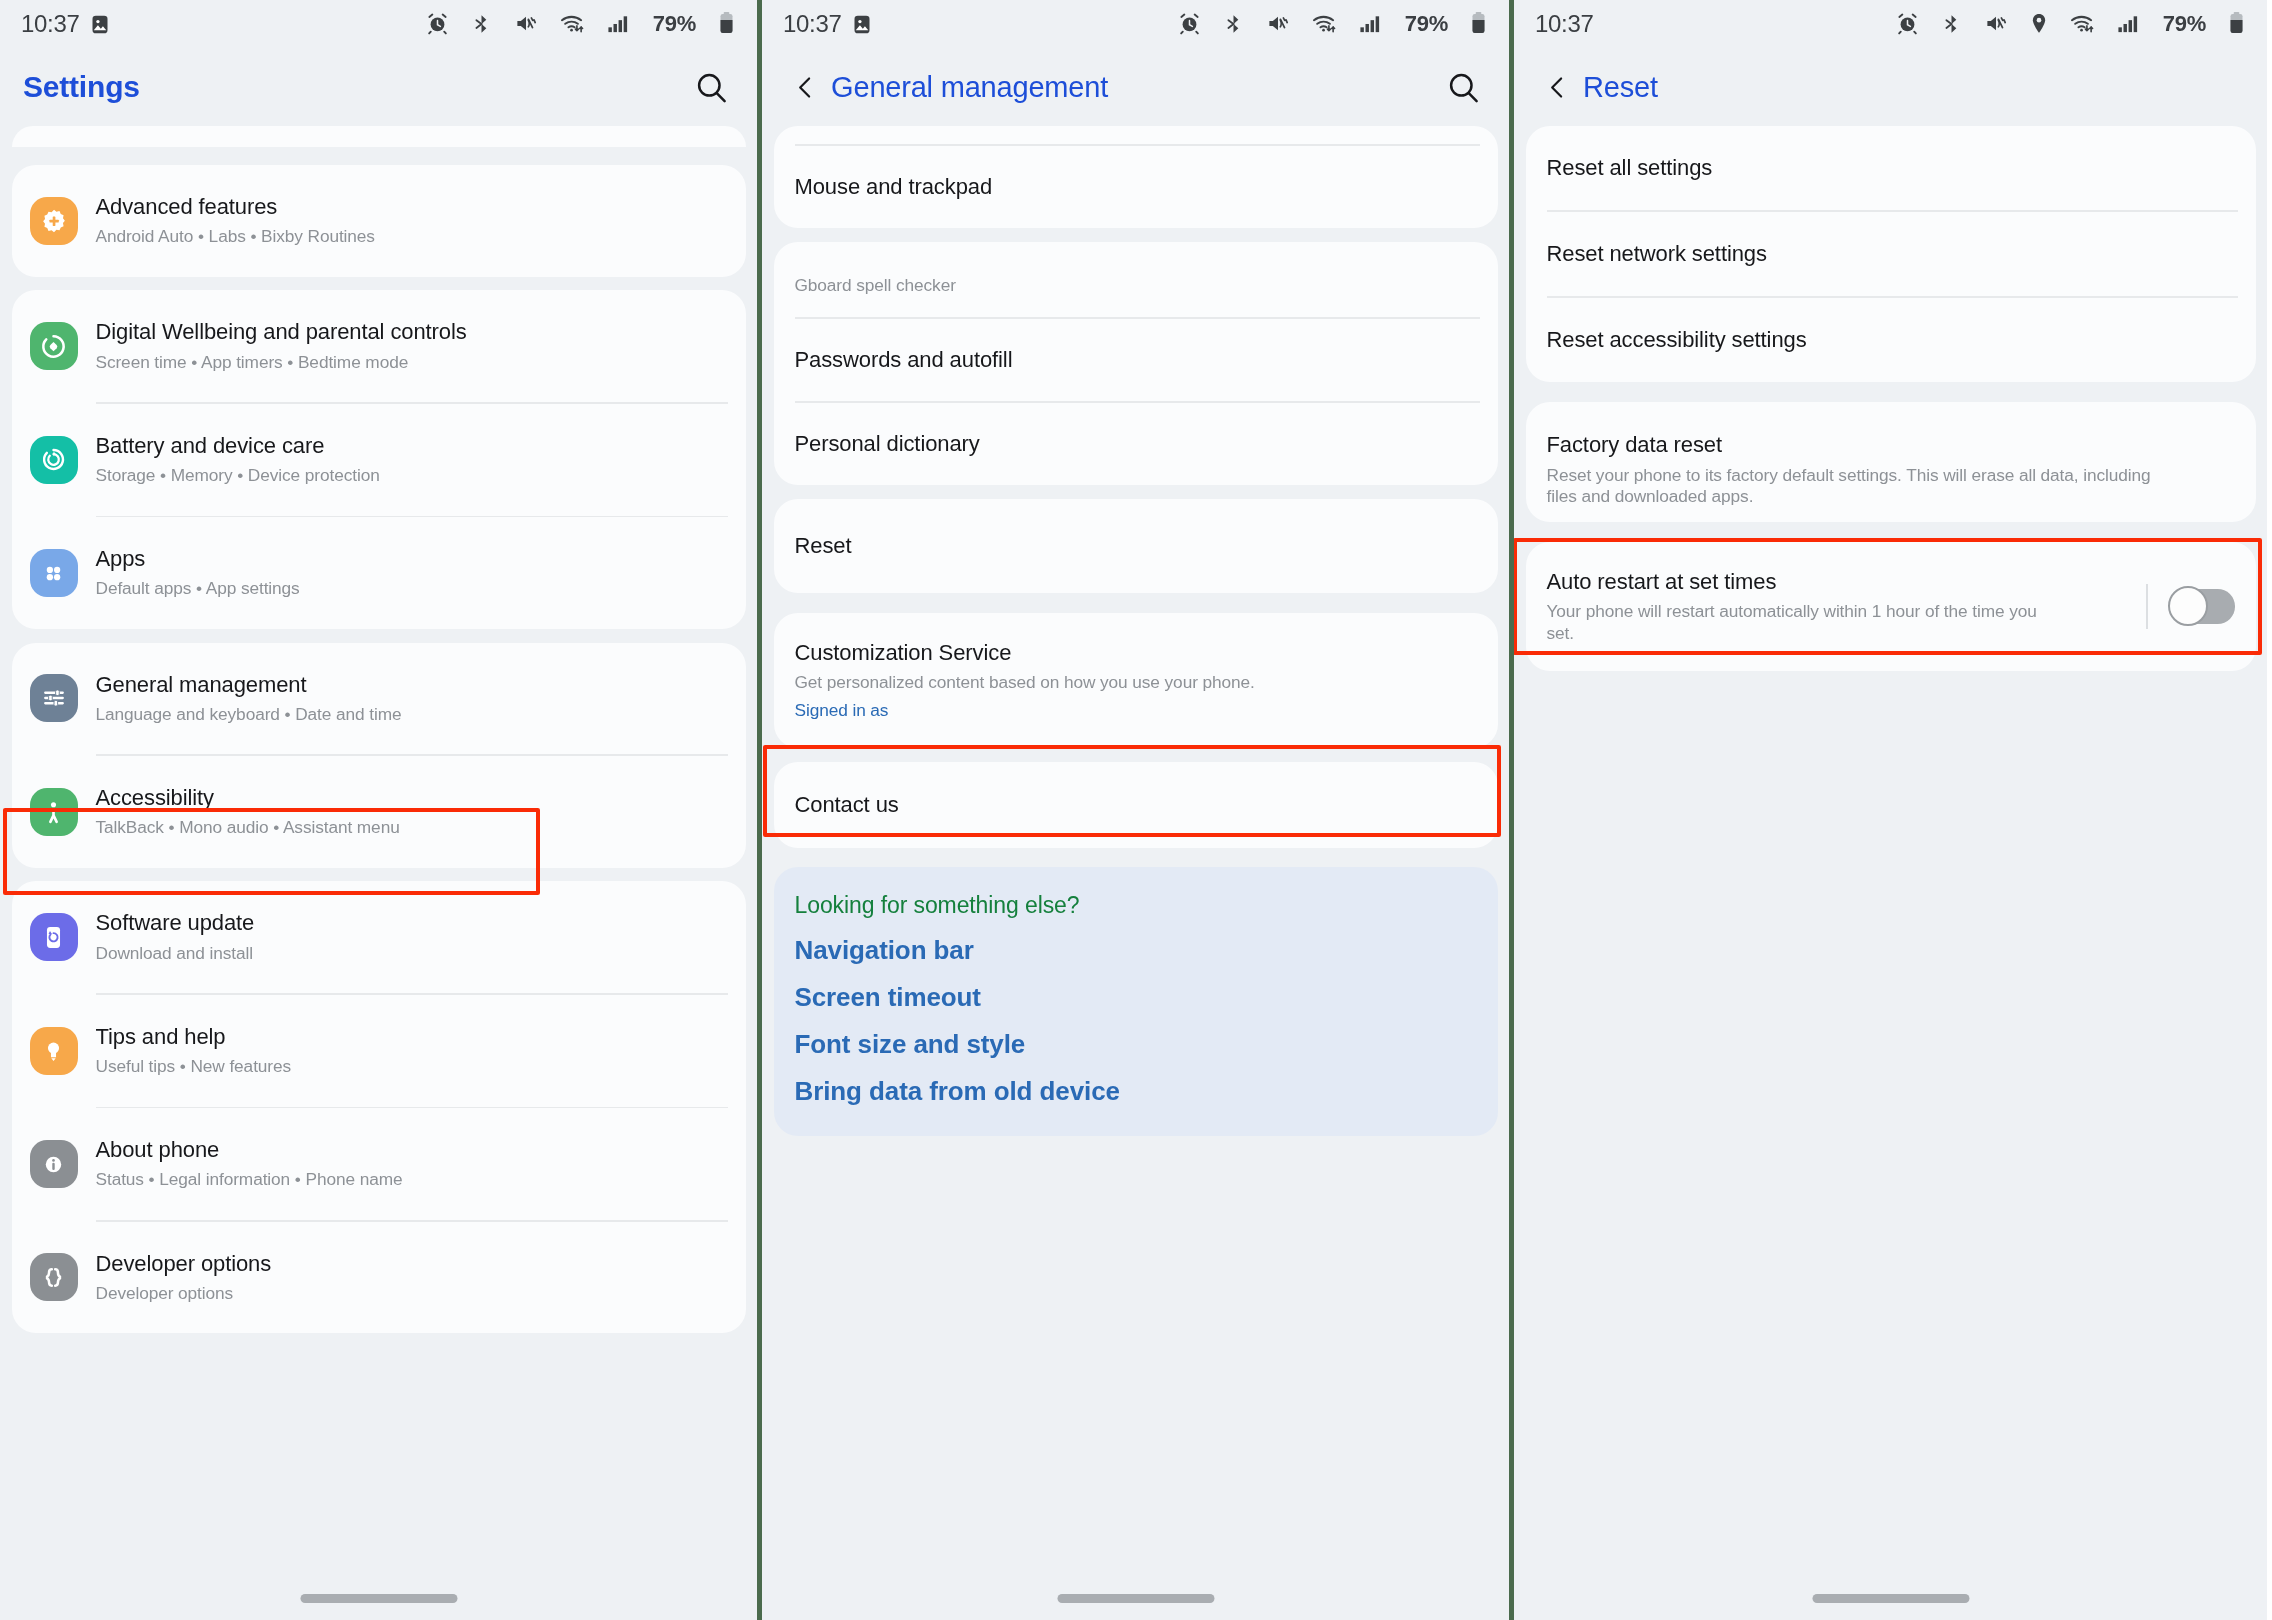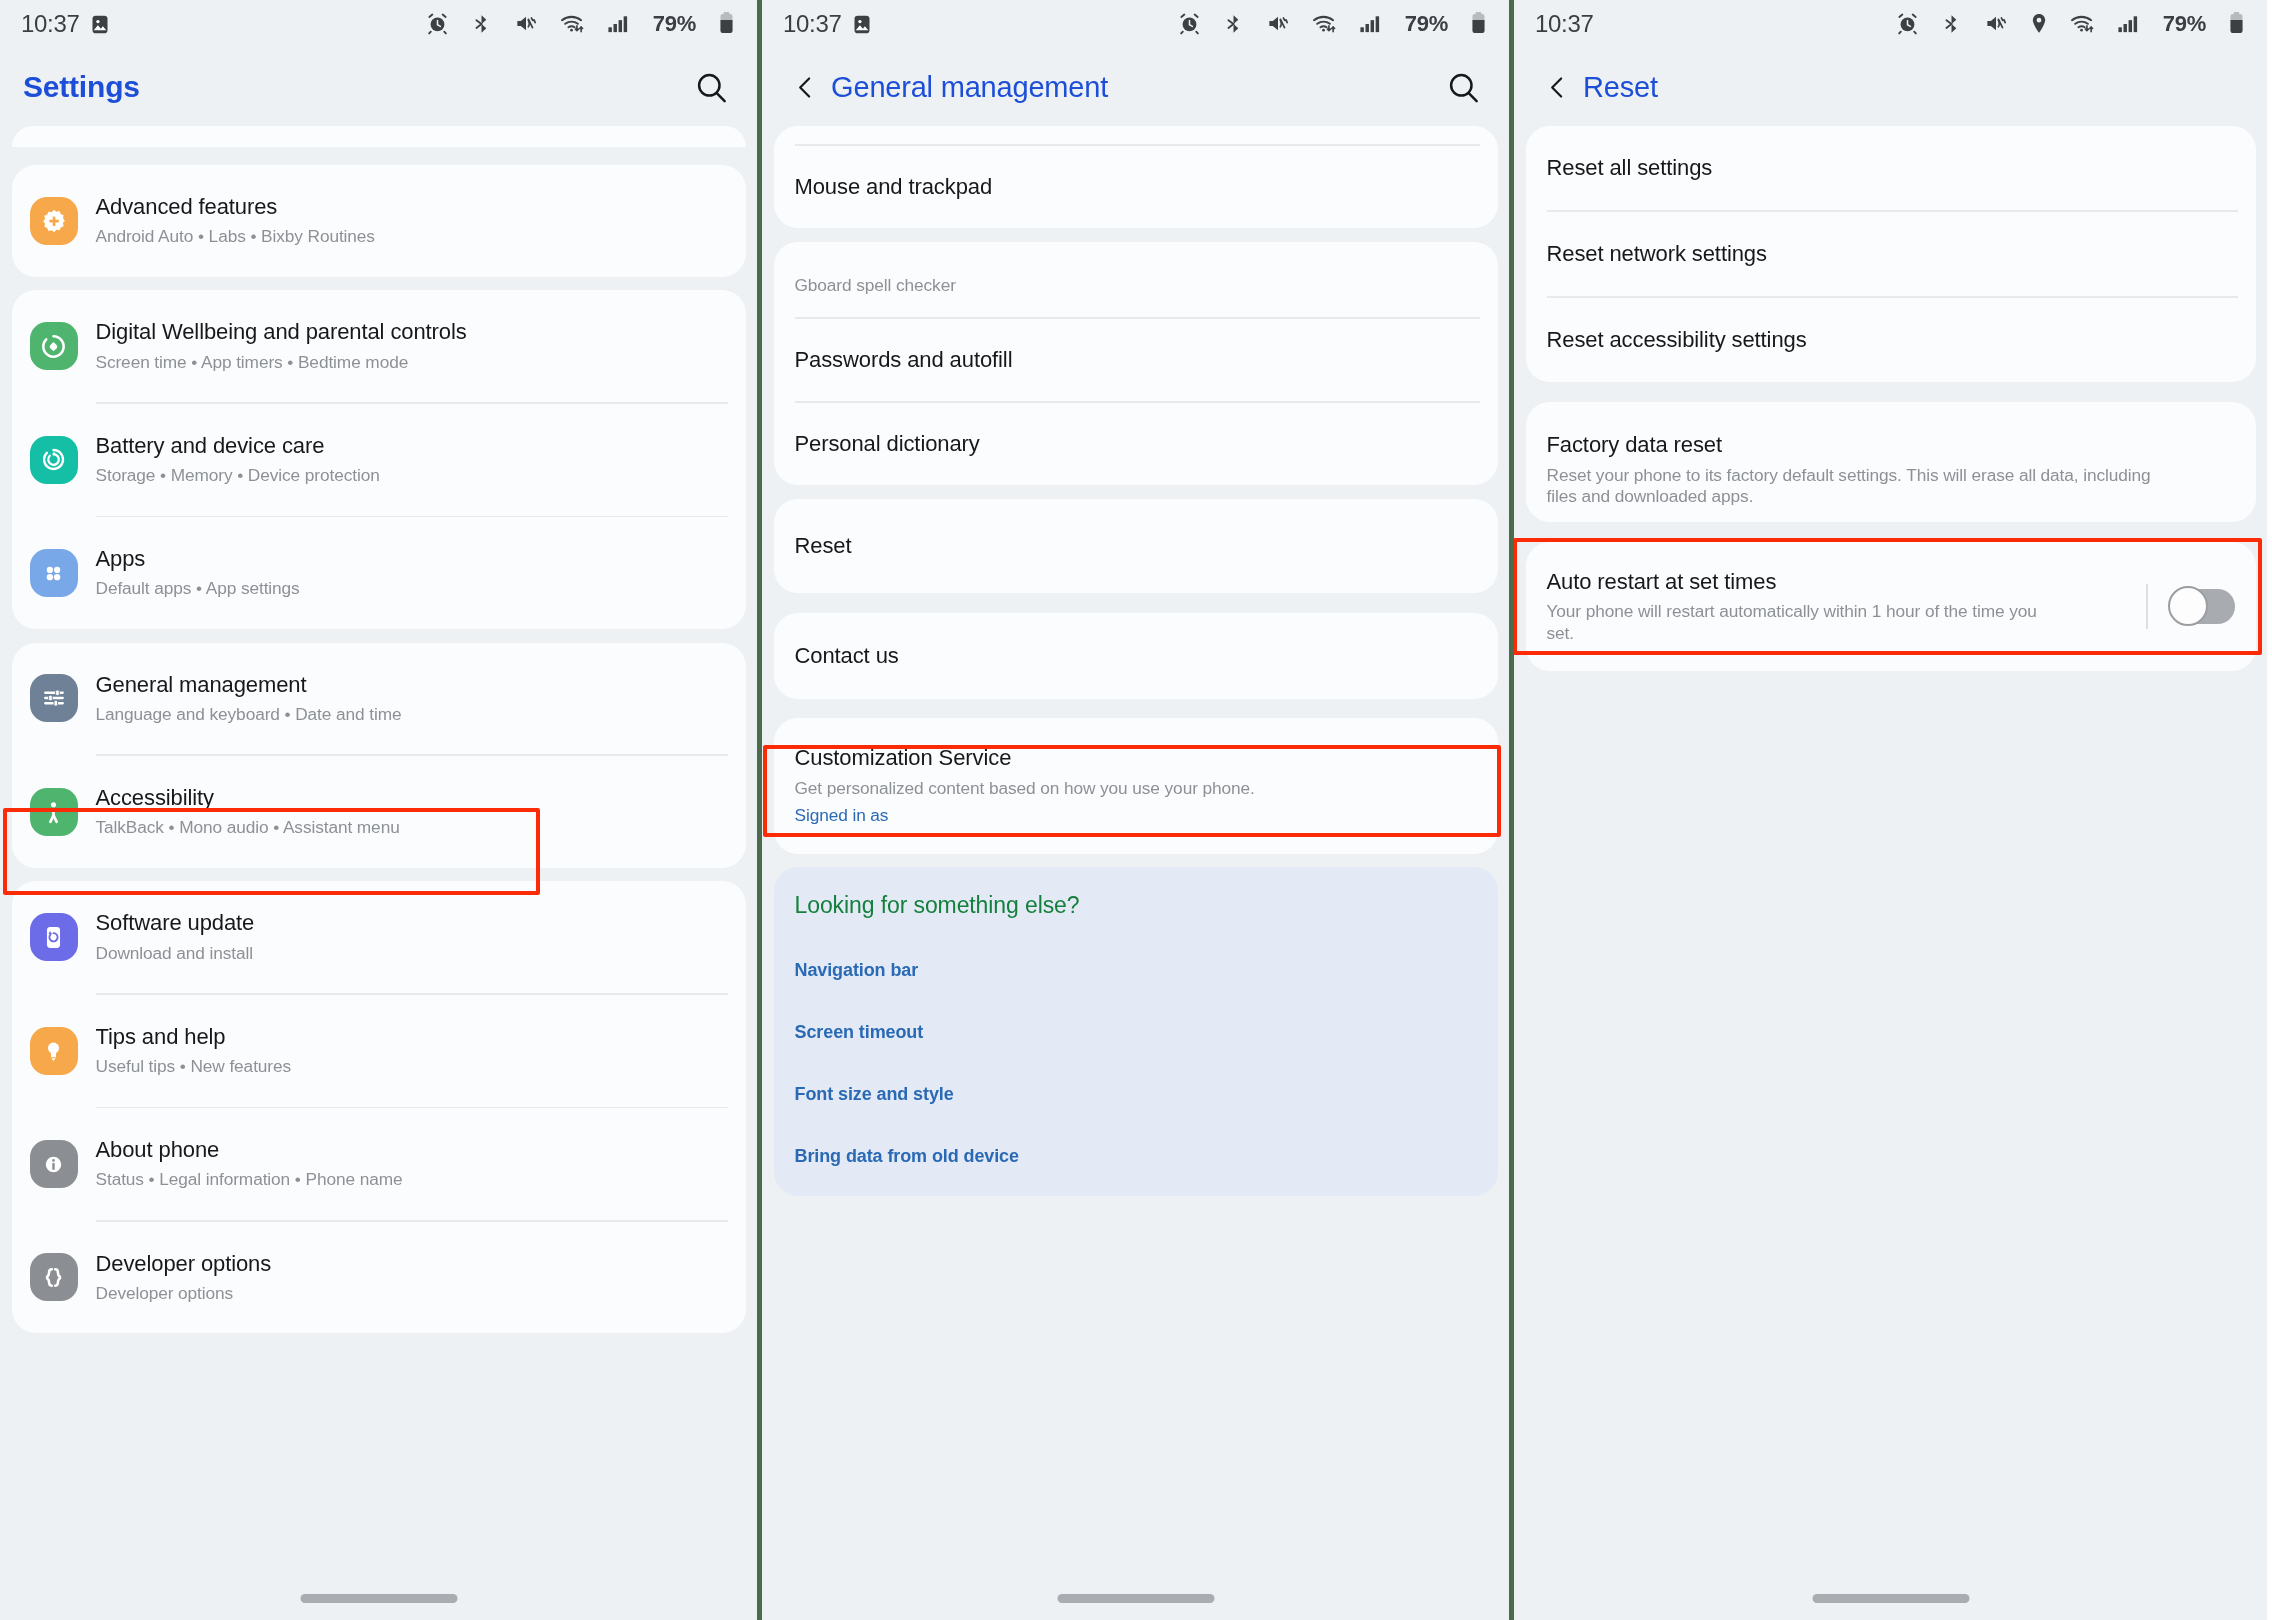--- a/index.html
+++ b/index.html
@@ -473,19 +473,19 @@
         </div>
       </div>
 
+      <div class="card">
+        <div class="row plain" style="padding-top:27px;padding-bottom:27px">
+          <span class="text">
+            <span class="title" style="display:block">Customization Service</span>
+            <span class="subtitle" style="display:block">Get personalized content based on how you use your phone.</span>
+            <span class="subtitle blue" style="display:block">Signed in as</span>
+          </span>
+        </div>
+      </div>
+
       <div class="card" style="margin-bottom:19px">
         <div class="row plain" style="padding-top:30px;padding-bottom:30px">
           <span class="text"><span class="title">Contact us</span></span>
-        </div>
-      </div>
-
-      <div class="card">
-        <div class="row plain" style="padding-top:27px;padding-bottom:27px">
-          <span class="text">
-            <span class="title" style="display:block">Customization Service</span>
-            <span class="subtitle" style="display:block">Get personalized content based on how you use your phone.</span>
-            <span class="subtitle blue" style="display:block">Signed in as</span>
-          </span>
         </div>
       </div>
 

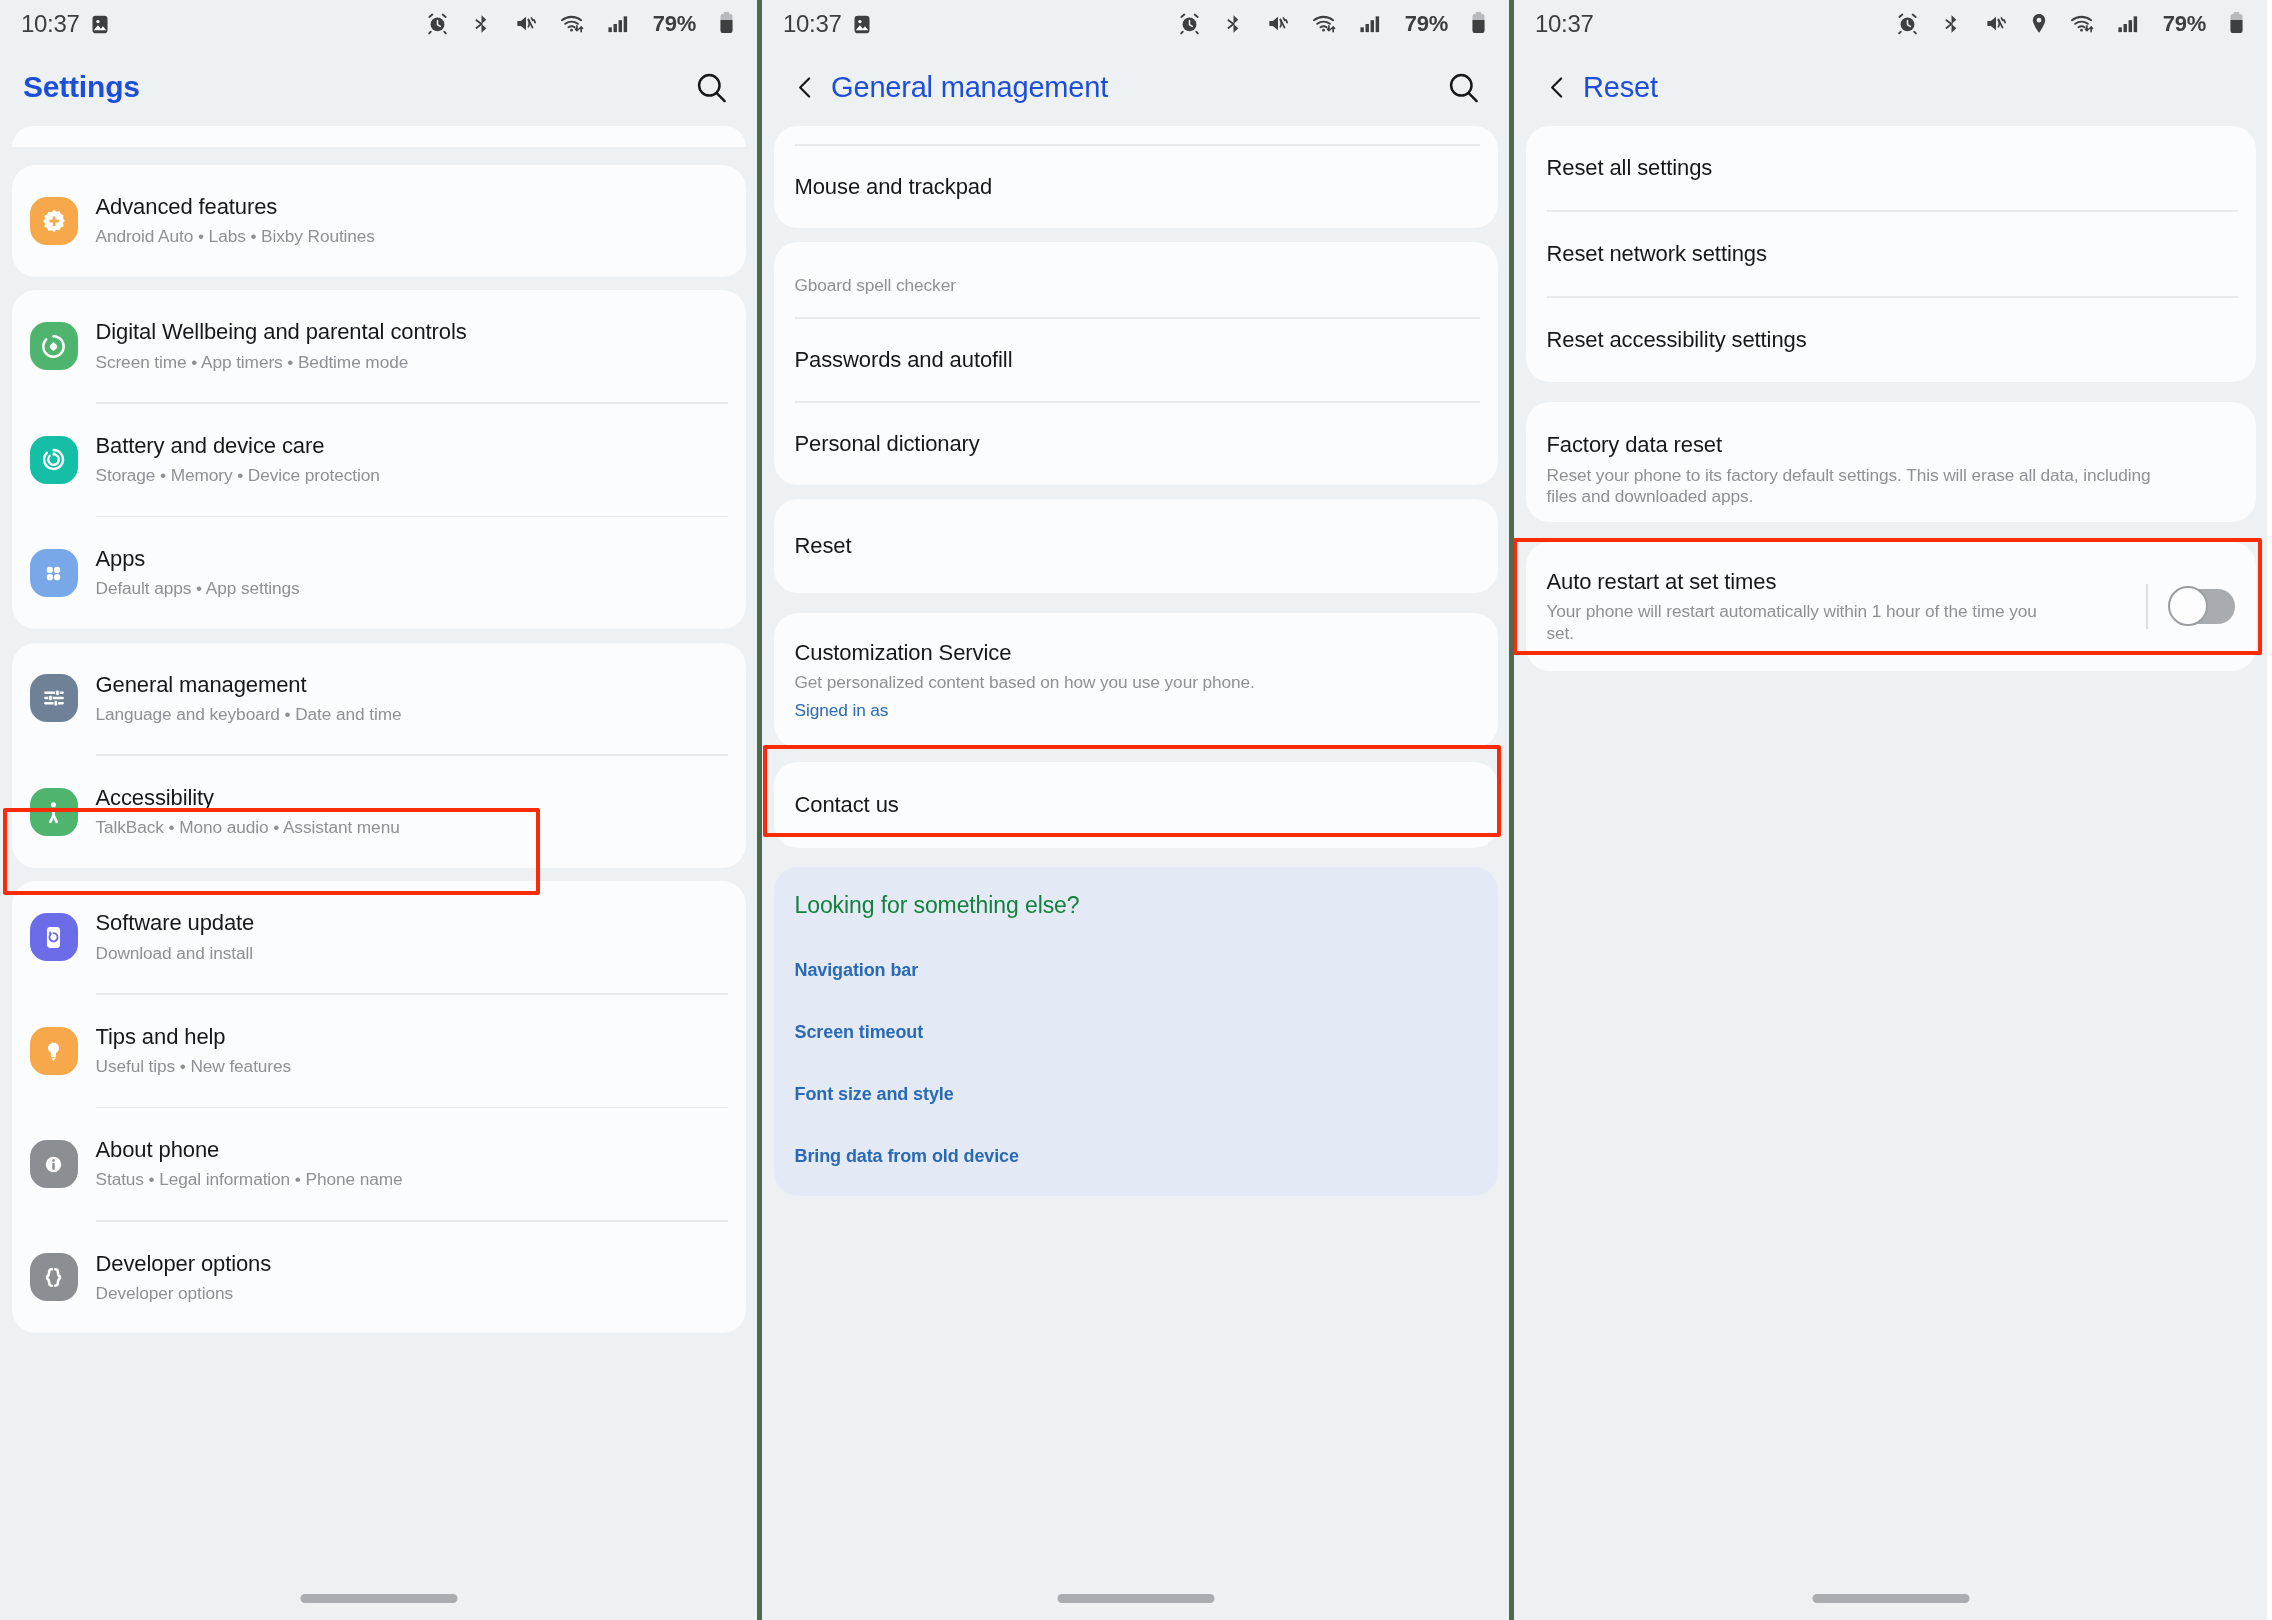--- a/index.html
+++ b/index.html
@@ -99,7 +99,7 @@
   
   .tinted-inner { padding: 25px 21px 29px 21px; }
   .tinted-inner .head { font-size: 23px; color: #15803d; letter-spacing:-0.1px; }
-  .tinted-inner .lnk { font-size: 18px; color: #2a6ab5; font-weight: 700; margin-top: 41px; letter-spacing:-0.1px;}
+  .tinted-inner .lnk { font-size: 26px; color: #2a6ab5; font-weight: 700; margin-top: 16px; letter-spacing:-0.1px;}
 
   
   .home-ind {

